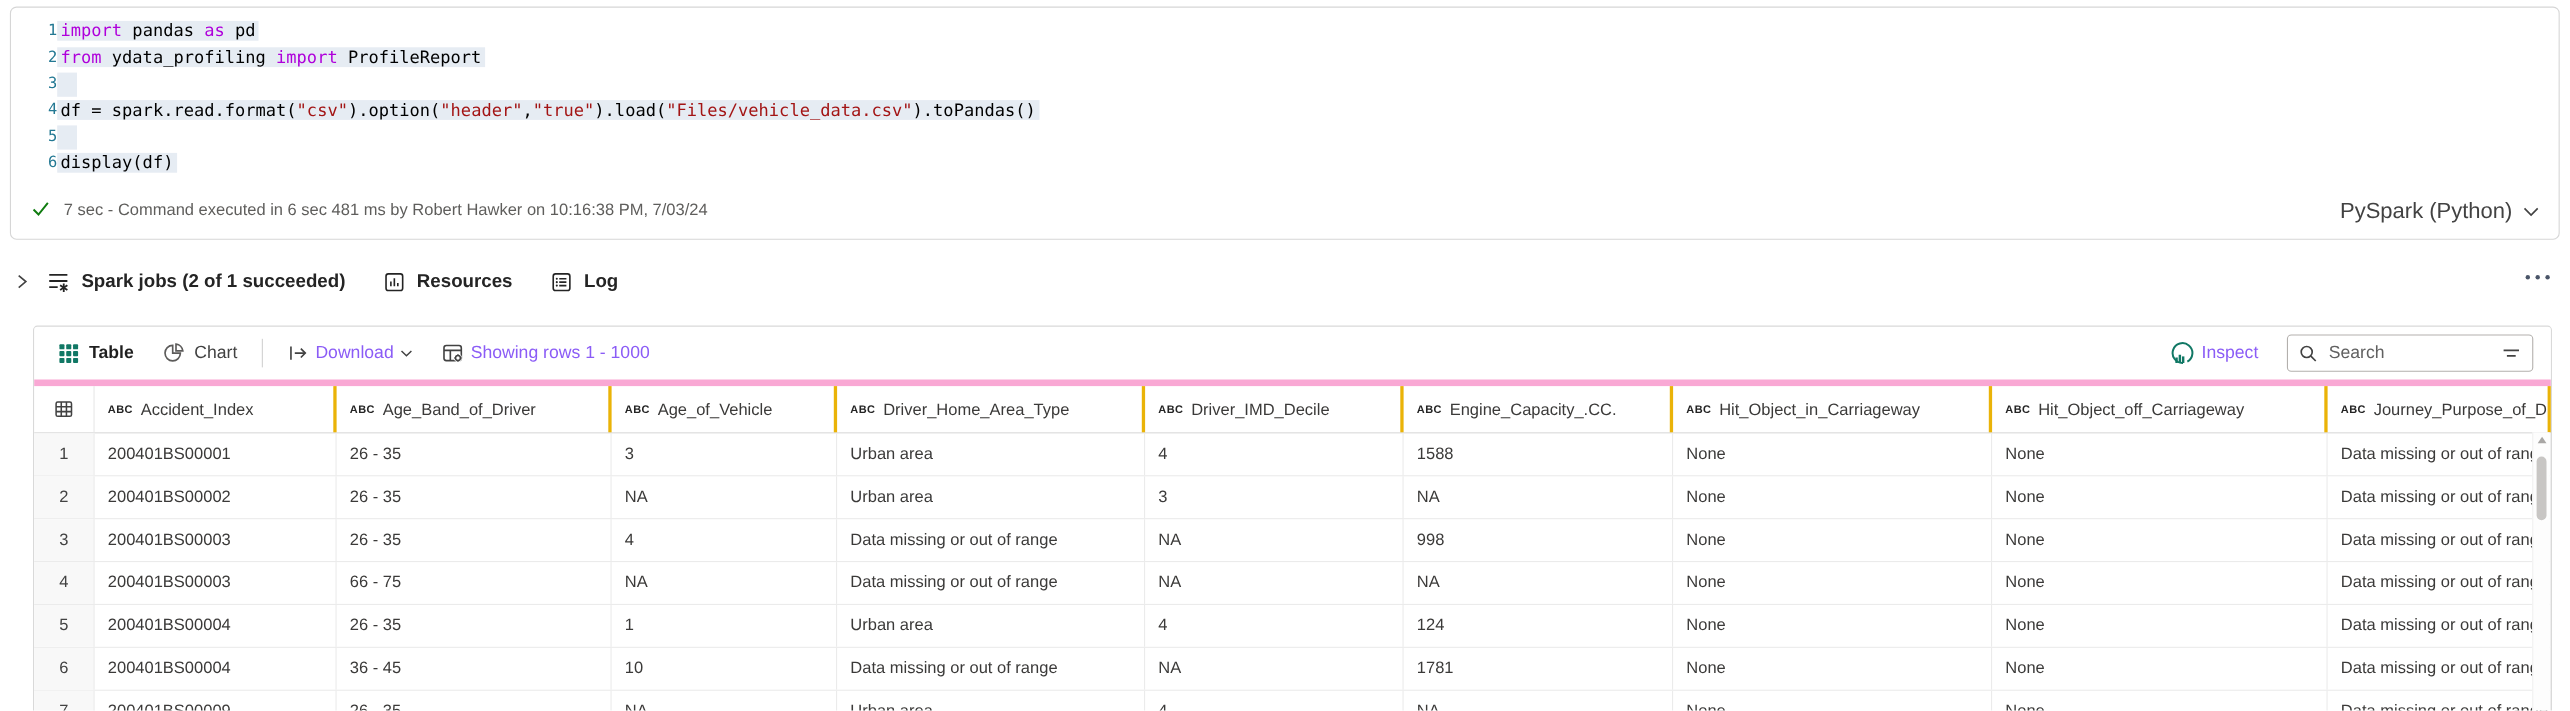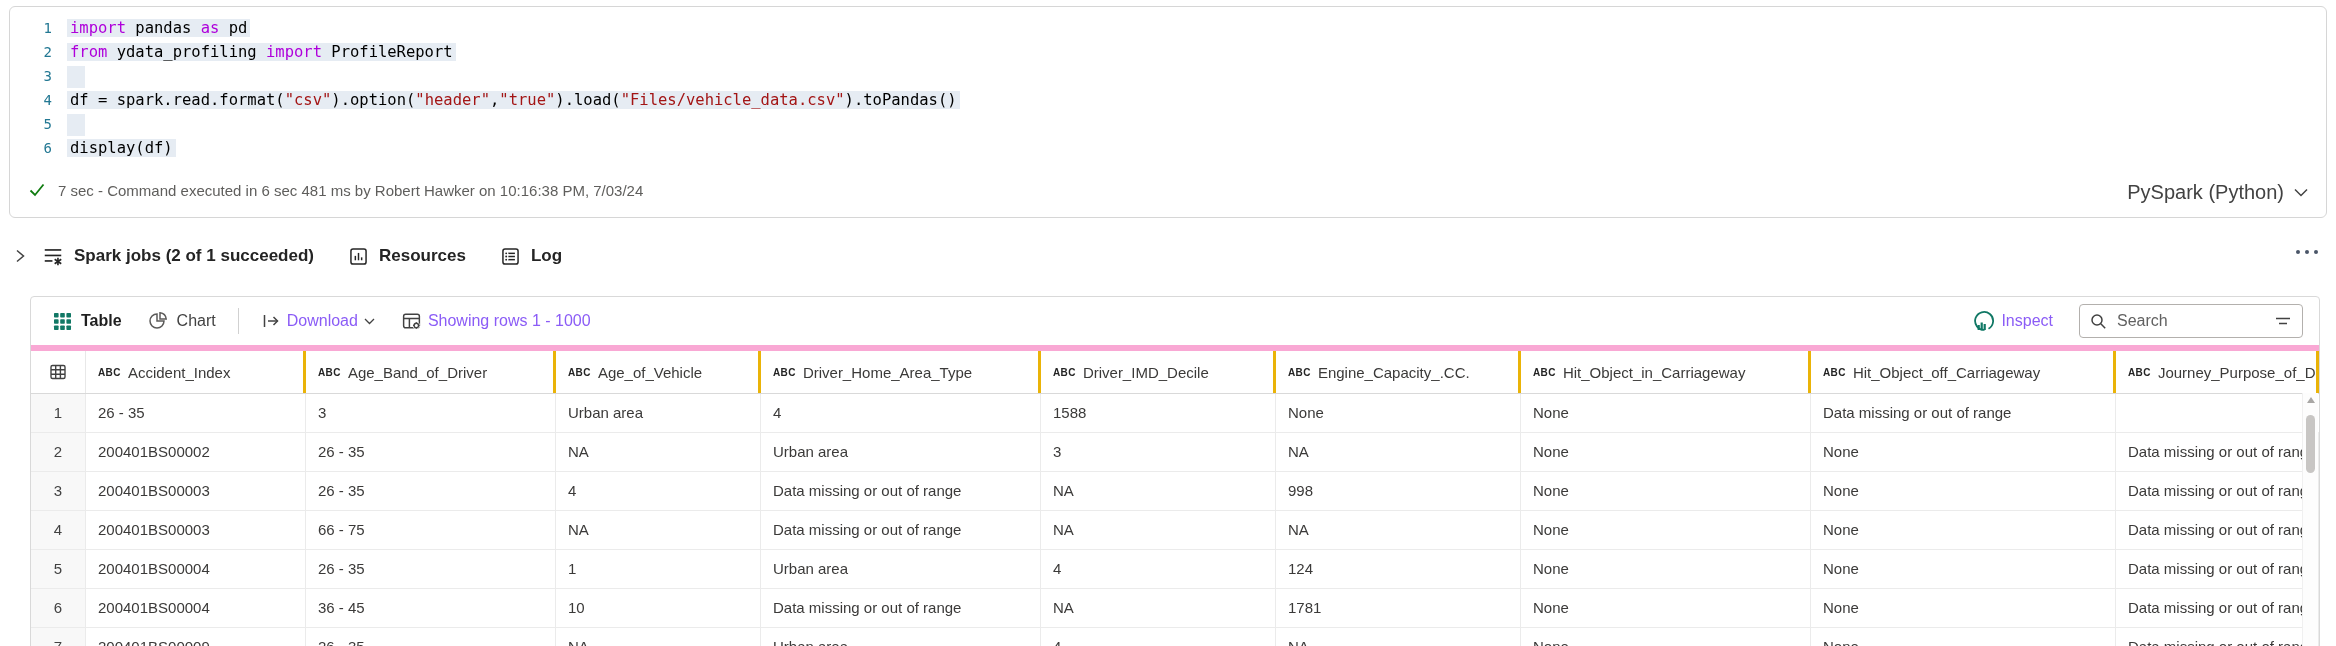--- a/index.html
+++ b/index.html
@@ -14,7 +14,7 @@
   .code-line{display:flex;height:24px;line-height:24px;}
   .code-line-no{width:42px;text-align:right;flex:none;color:#237893;
                 font:14px/24px "DejaVu Sans Mono",monospace;}
-  .code-text{margin-left:15px;font:15.5px/24px "DejaVu Sans Mono",monospace;
+  .code-text{font:15.5px/24px "DejaVu Sans Mono",monospace;
              white-space:pre;color:#000;text-align:right;}
   .hl{background:#e6ecf3;padding:0 3px;}
   .hl-empty{display:inline-block;width:12px;height:22px;vertical-align:middle;}

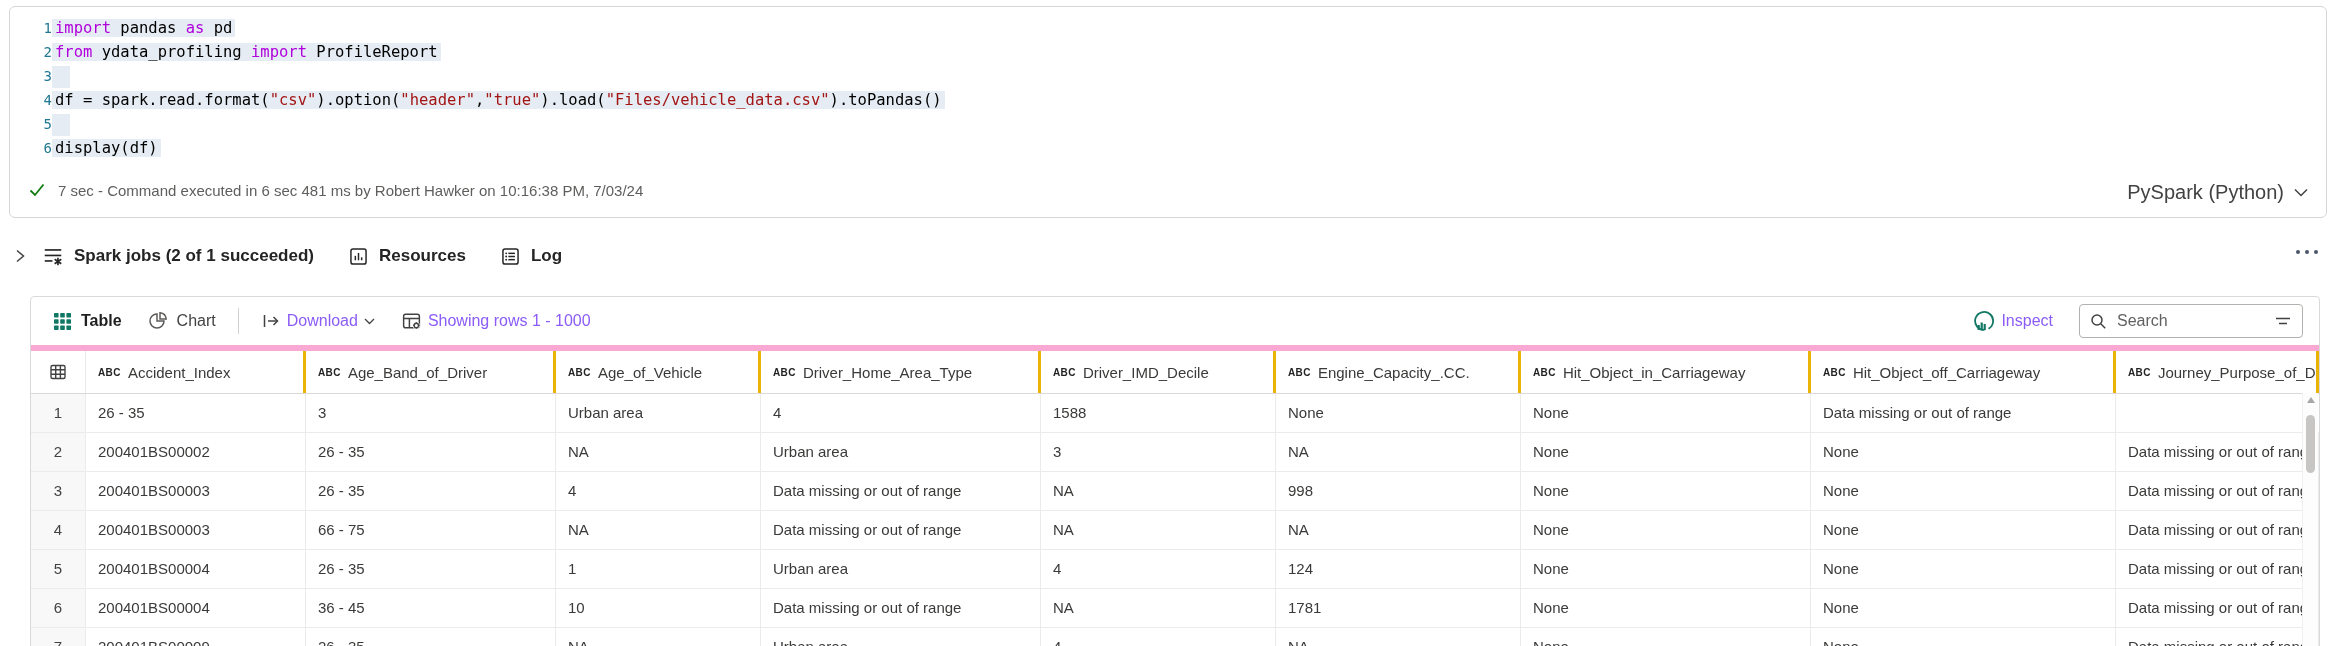--- a/index.html
+++ b/index.html
@@ -319,6 +319,7 @@
   <div id="table-body">
       <div class="trow grid-row">
         <div class="cell numcell">1</div>
+        <div class="cell">200401BS00001</div>
         <div class="cell">26 - 35</div>
         <div class="cell">3</div>
         <div class="cell">Urban area</div>

